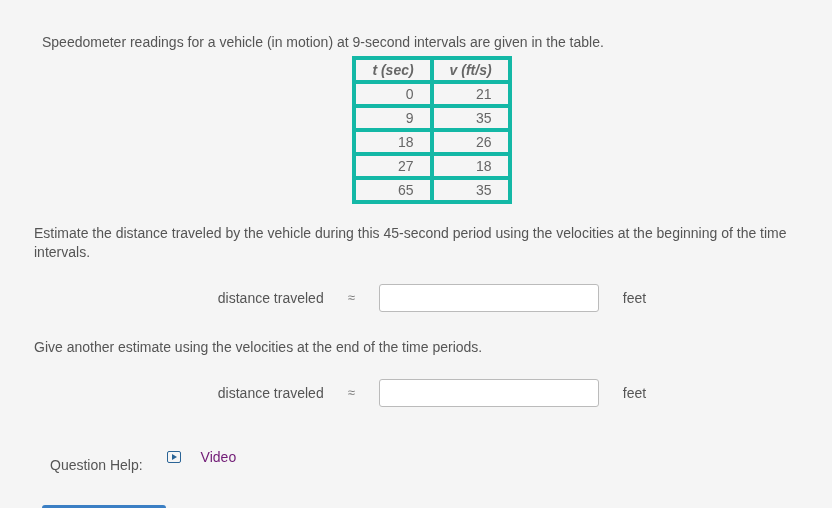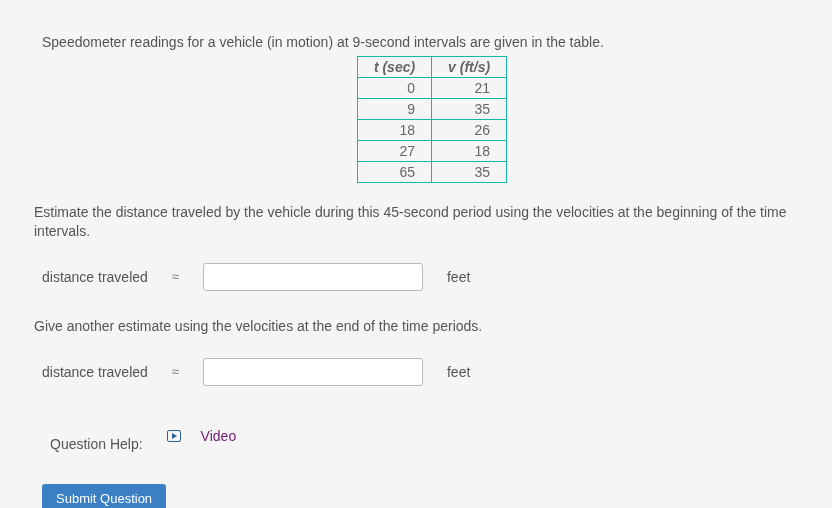--- a/index.html
+++ b/index.html
@@ -19,7 +19,7 @@
   margin: 0 auto 20px auto;
 }
 .data-table th, .data-table td {
-  border: 1px solid #14b8a6;
+  border: 4px solid #14b8a6;
   padding: 2px 16px;
   text-align: right;
   color: #666;

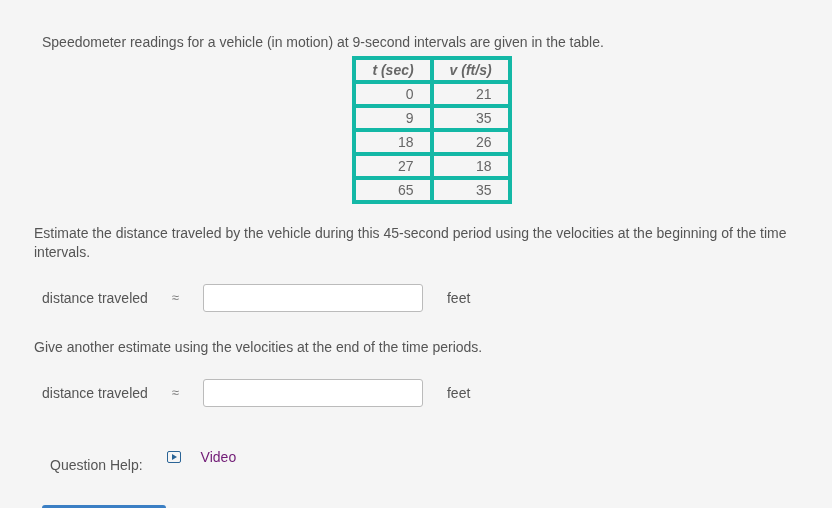--- a/index.html
+++ b/index.html
@@ -27,7 +27,7 @@
 }
 .data-table th { font-weight: bold; font-style: italic; text-align: center; }
 .question-text { margin: 16px 0 14px 0; line-height: 1.35; color: #555; }
-.answer-row { margin: 10px 0 18px 0; display: flex; align-items: center; gap: 8px; color: #555; }
+.answer-row { margin: 10px 0 18px 0; display: flex; align-items: center; gap: 8px; color: #555; justify-content: center; }
 .approx { font-size: 13px; color: #777; }
 input[type=text] {
   width: 220px;

